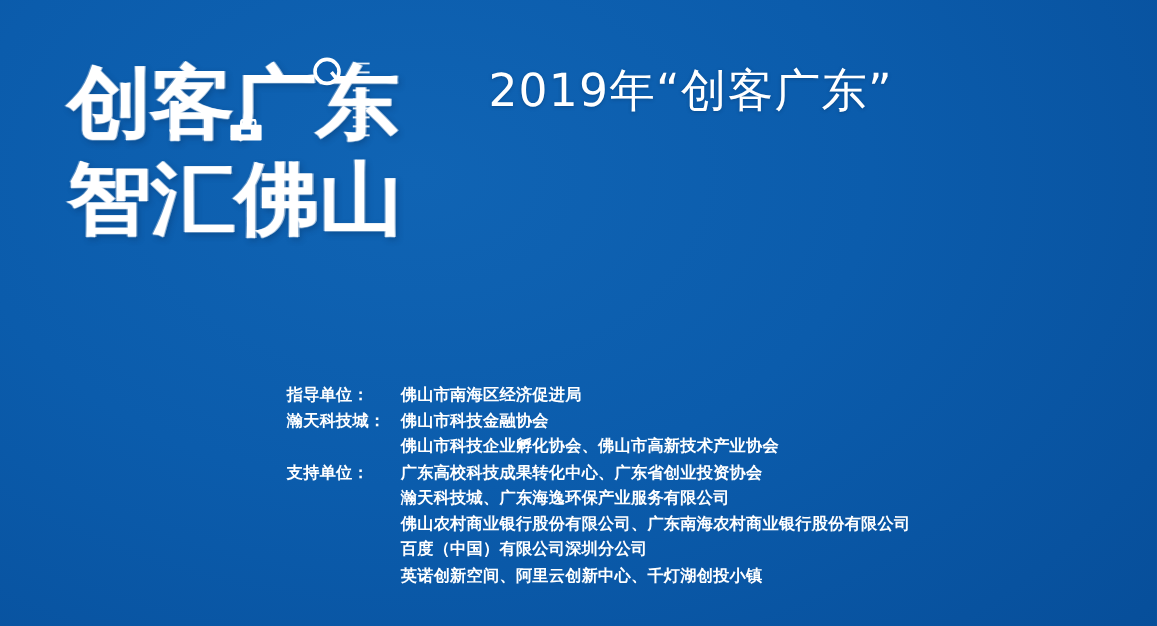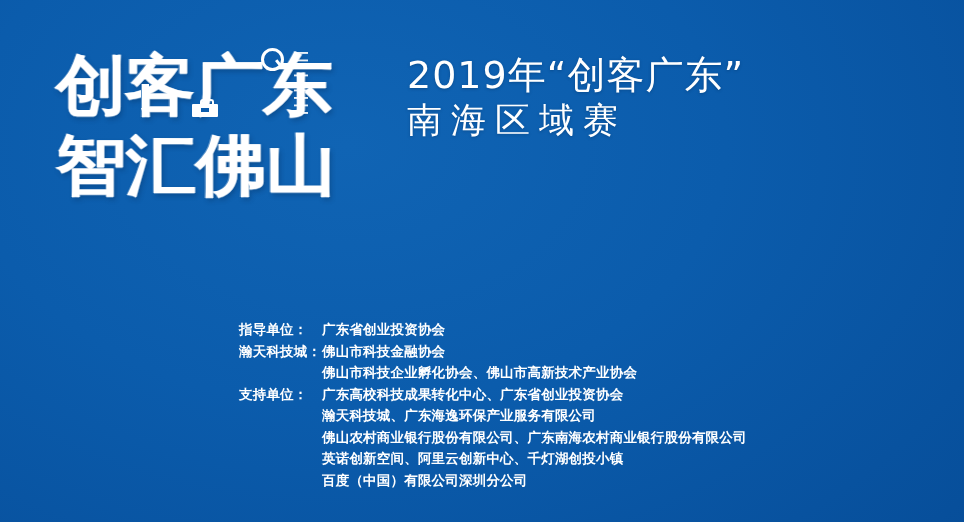--- a/index.html
+++ b/index.html
@@ -205,7 +205,6 @@
 
   <div id="title-block">
     <span class="title-line" id="title-1">2019年“创客广东”</span>
-    <span class="title-line" id="title-3">南海区域赛</span>
   </div>
 
   <div id="credits-block">

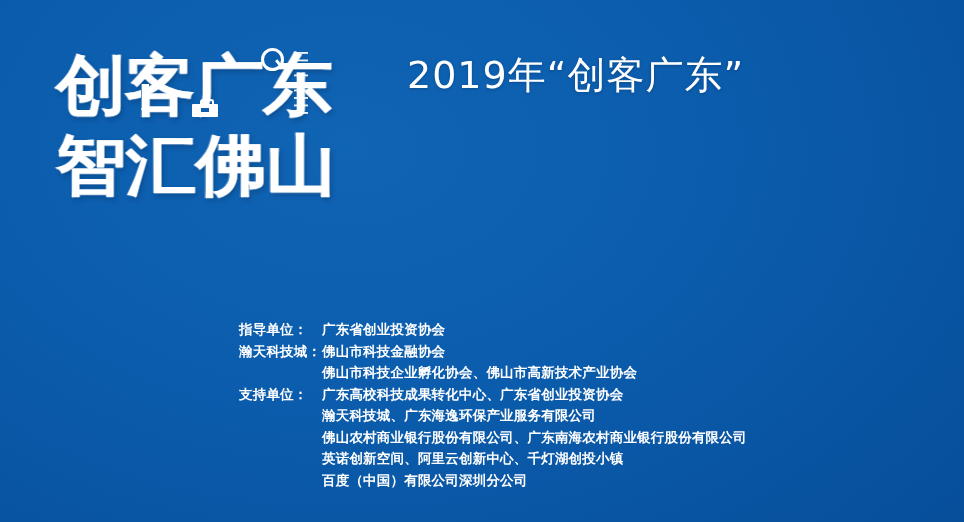--- a/index.html
+++ b/index.html
@@ -162,6 +162,7 @@
     align-items: flex-start;
     height: 21.5px;
     white-space: nowrap;
+    gap: 12px;
   }
   .credit-label {
     flex: 0 0 auto;

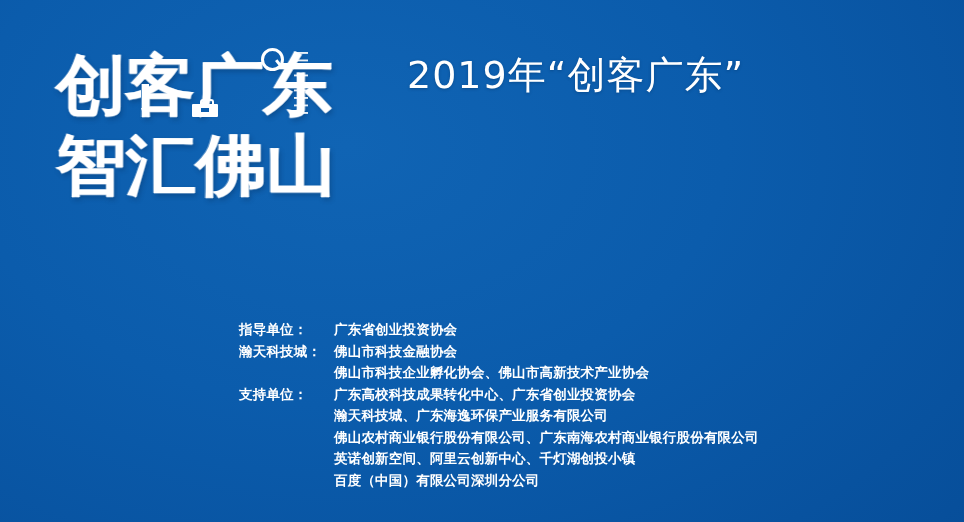--- a/index.html
+++ b/index.html
@@ -212,7 +212,7 @@
 
     <div class="credit-row">
       <span class="credit-label">指导单位：</span>
-      <span class="credit-value">广东省创业投资协会</span>
+      <span class="credit-value">佛山市南海区经济促进局</span>
     </div>
 
 

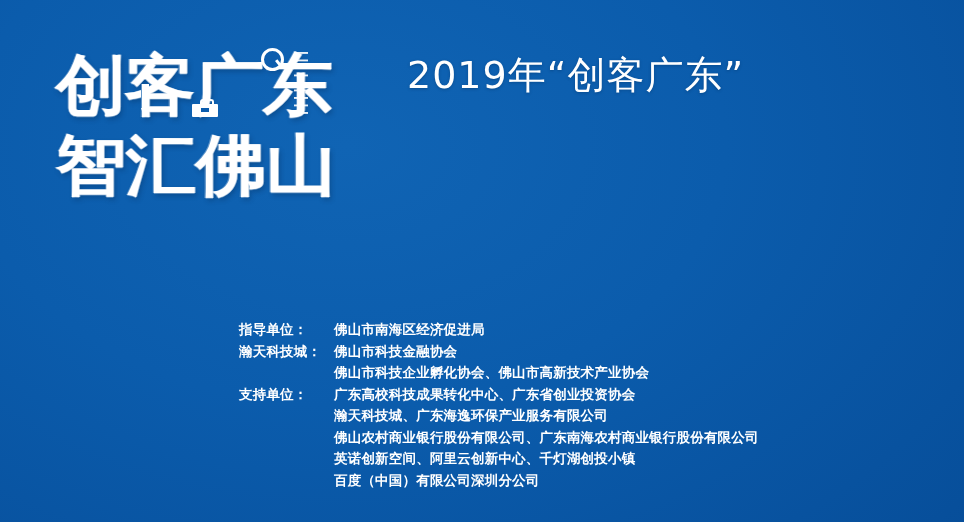--- a/index.html
+++ b/index.html
@@ -243,14 +243,14 @@
 
     <div class="credit-row">
       <span class="credit-label"></span>
+      <span class="credit-value">百度（中国）有限公司深圳分公司</span>
+    </div>
+
+    <div class="credit-row">
+      <span class="credit-label"></span>
       <span class="credit-value">英诺创新空间、阿里云创新中心、千灯湖创投小镇</span>
     </div>
 
-    <div class="credit-row">
-      <span class="credit-label"></span>
-      <span class="credit-value">百度（中国）有限公司深圳分公司</span>
-    </div>
-
   </div>
 
 </div>

